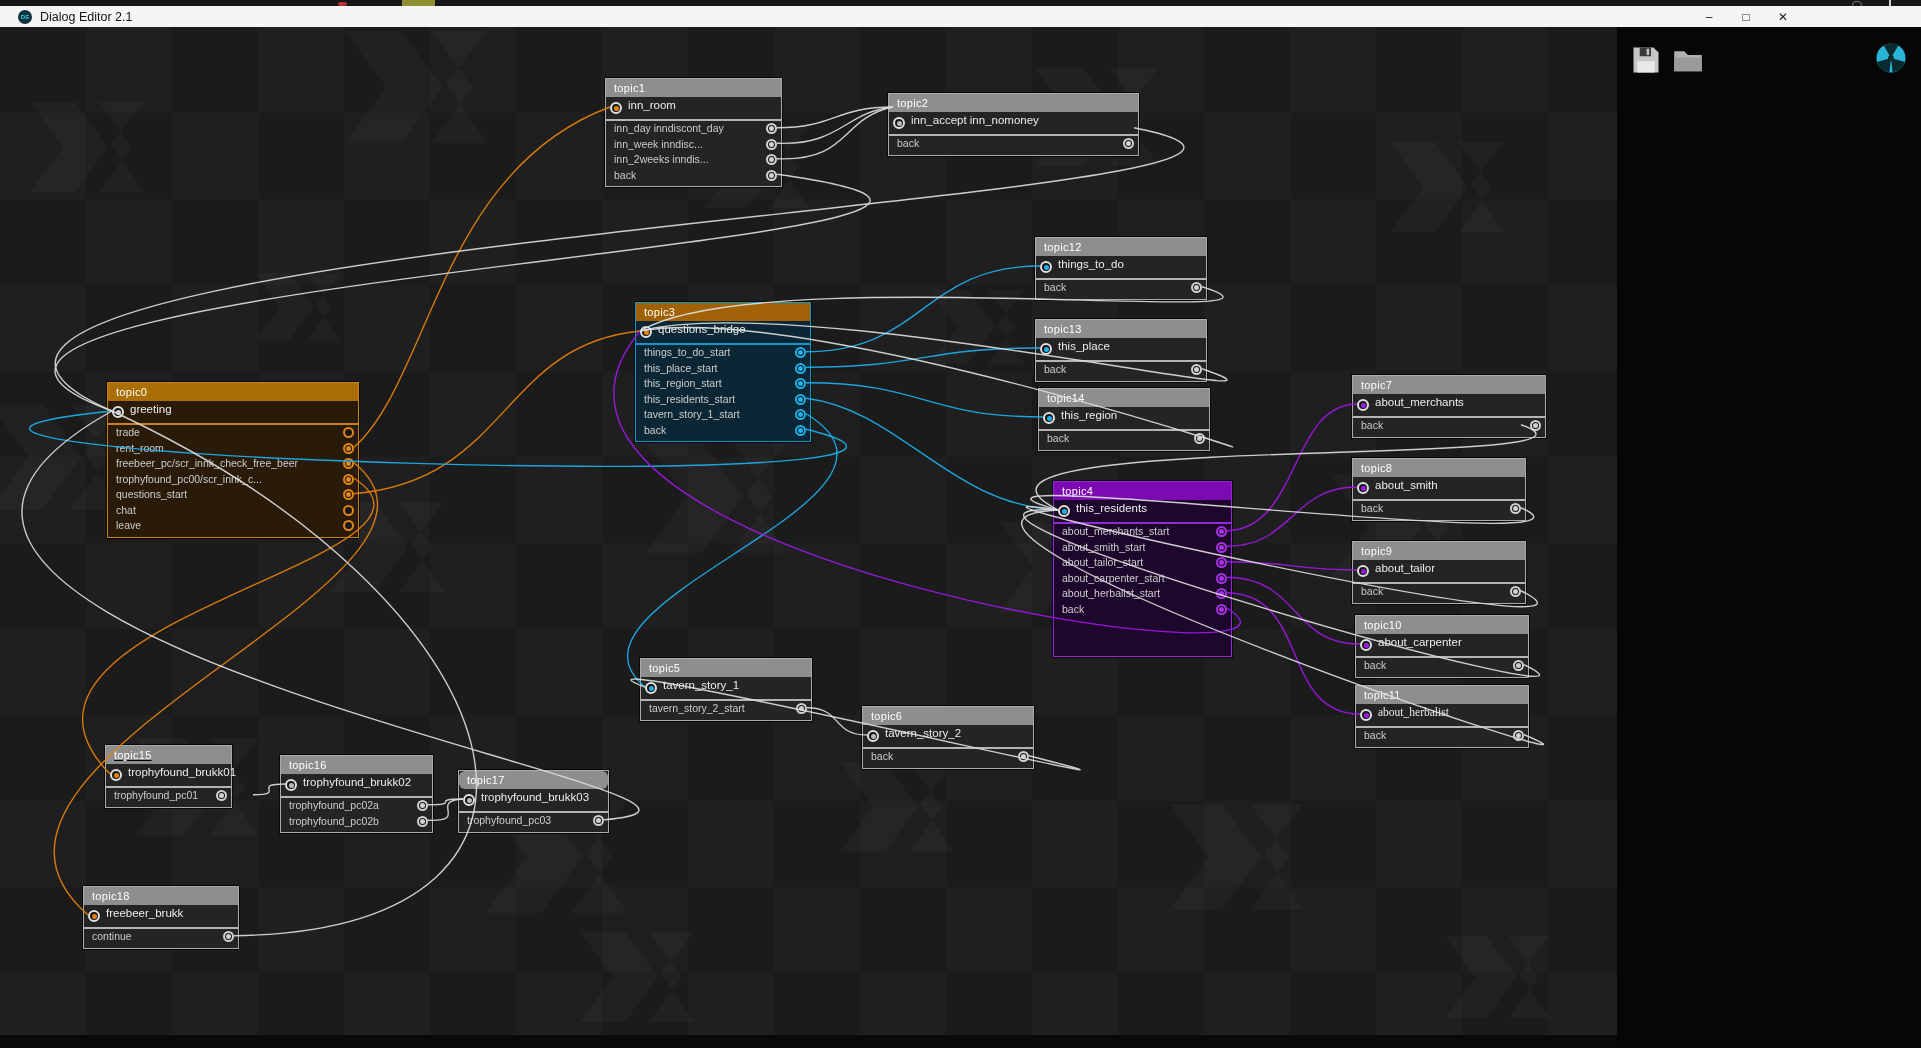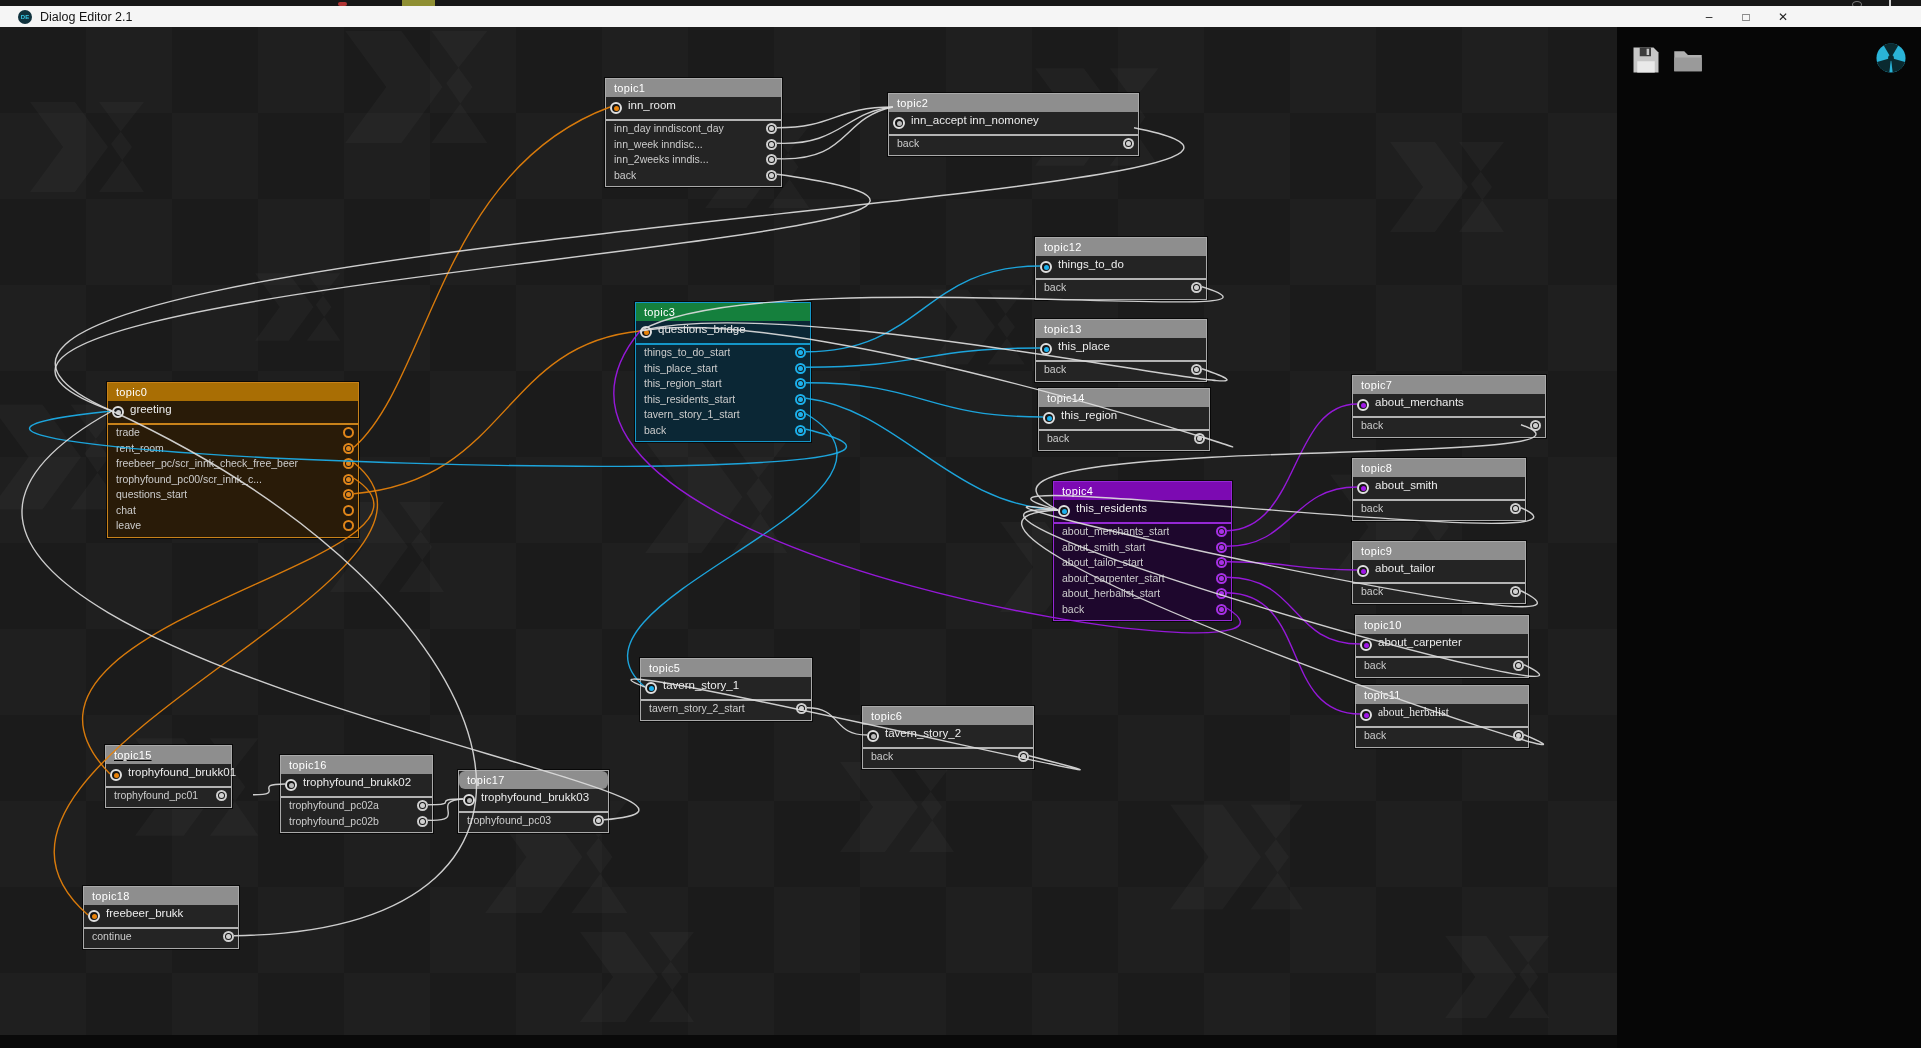--- a/index.html
+++ b/index.html
@@ -231,7 +231,7 @@
         </div>
       </div>
       <div class="node" style="left: 635px; top: 275px; width: 176px; height: 140px; background: rgba(10, 40, 54, 0.96); border: 1px solid rgb(20, 150, 200);">
-        <div class="node-header" style="background: #15803d;">topic3</div>
+        <div class="node-header" style="background: #a16207;">topic3</div>
         <div class="input-row" style="border-bottom: 2px solid rgb(20, 150, 200);">
           <div class="port" style="left: 4px; top: 5px; width: 12px; height: 12px; border: 2px solid rgb(224, 224, 224);">
             <div class="port-dot" style="background: rgb(232, 130, 10);"></div>

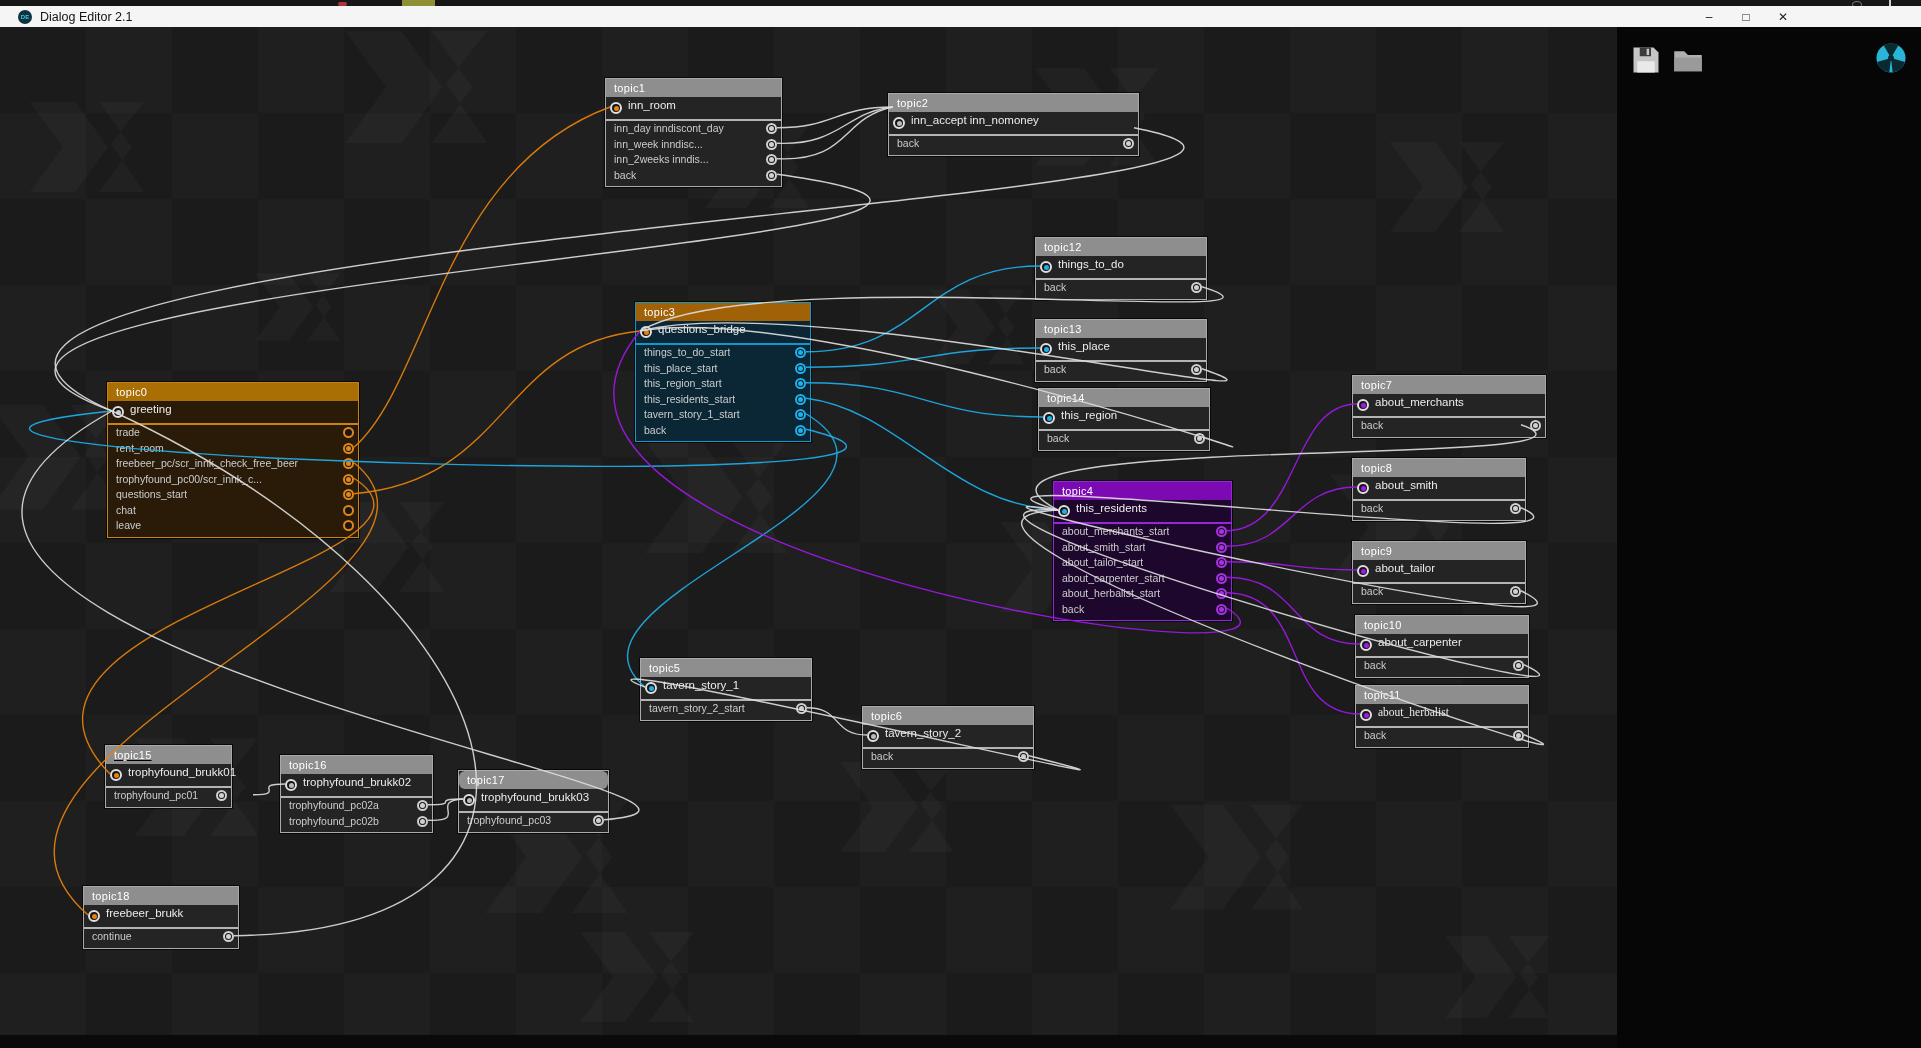--- a/index.html
+++ b/index.html
@@ -275,7 +275,7 @@
           </div>
         </div>
       </div>
-      <div class="node" style="left: 1053px; top: 454px; width: 179px; height: 140px; background: rgba(30, 6, 46, 0.96); border: 1px solid rgb(148, 40, 212);">
+      <div class="node" style="left: 1053px; top: 454px; width: 179px; height: 176px; background: rgba(30, 6, 46, 0.96); border: 1px solid rgb(148, 40, 212);">
         <div class="node-header" style="background: rgb(124, 10, 178);">topic4</div>
         <div class="input-row" style="border-bottom: 2px solid rgb(148, 40, 212);">
           <div class="port" style="left: 4px; top: 5px; width: 12px; height: 12px; border: 2px solid rgb(224, 224, 224);">

